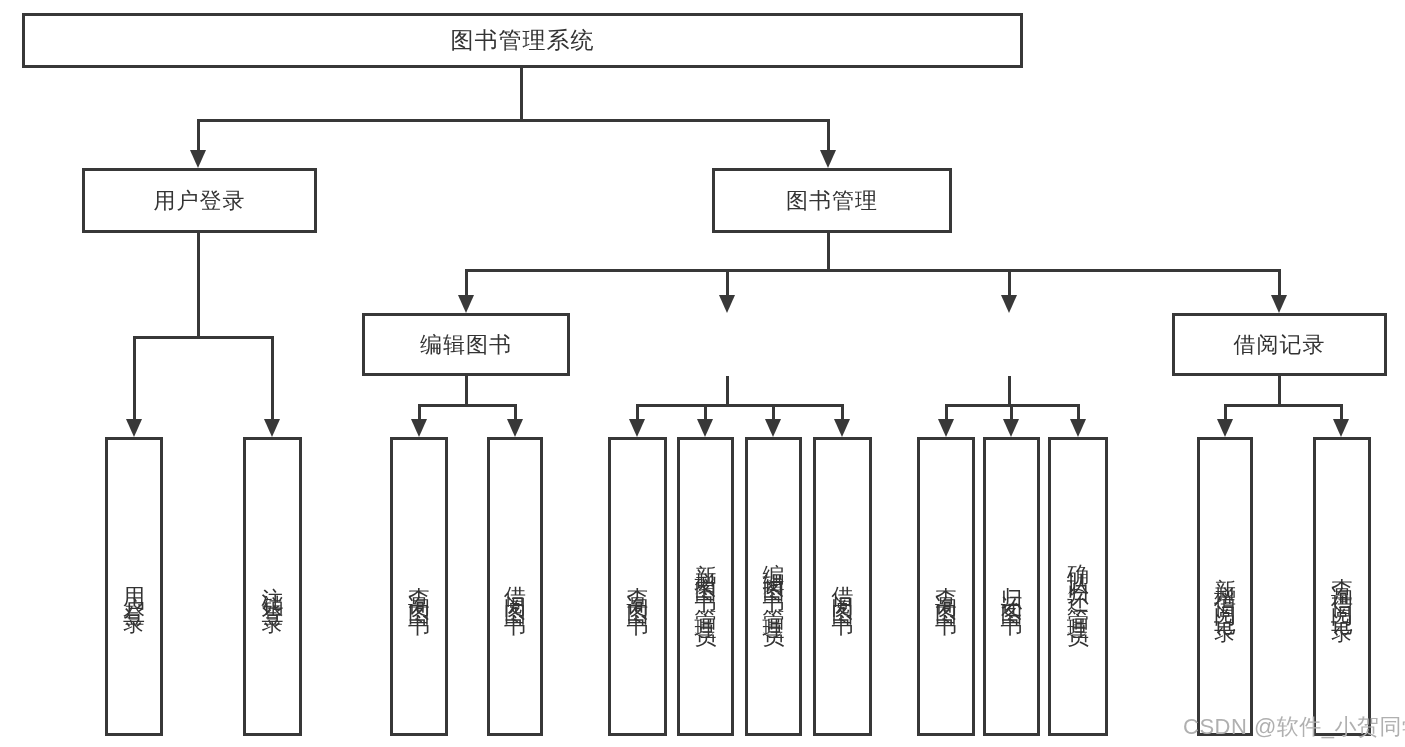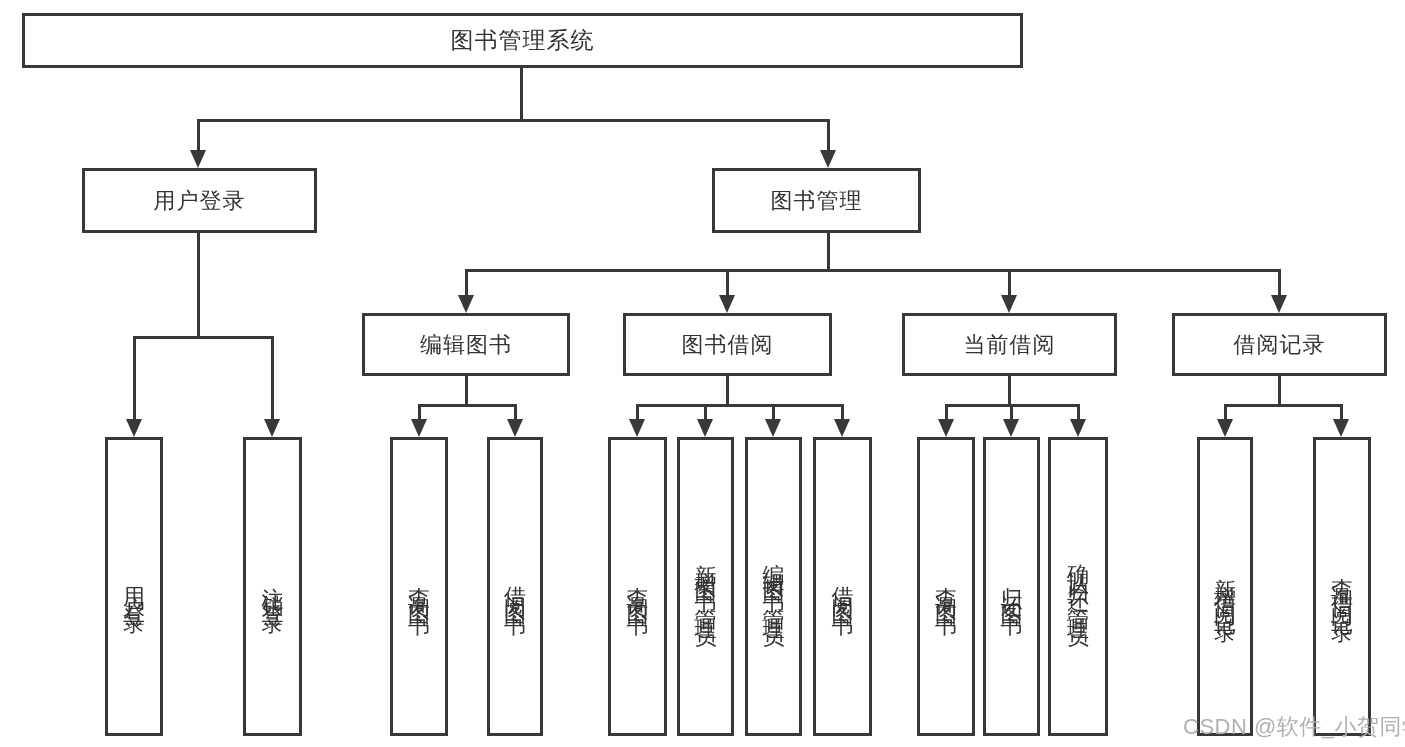--- a/index.html
+++ b/index.html
@@ -85,7 +85,7 @@
     <span>用户登录</span>
   </div>
 
-  <div class="box hbox" style="left:712px; top:168px; width:209px; height:65px;justify-content:center;">
+  <div class="box hbox" style="left:712px; top:168px; width:240px; height:65px;justify-content:center;">
     <span>图书管理</span>
   </div>
 

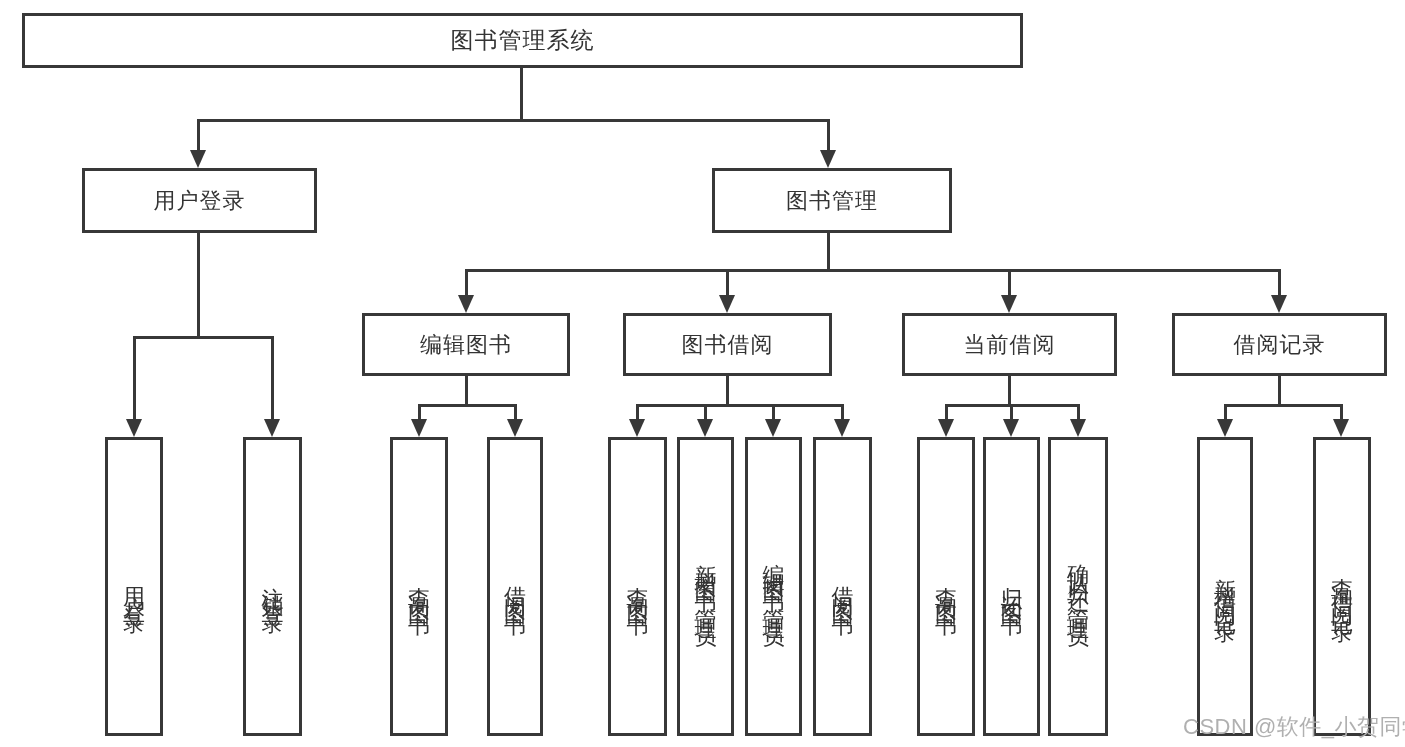--- a/index.html
+++ b/index.html
@@ -93,9 +93,6 @@
     <span>编辑图书</span>
   </div>
 
-  <div class="box hbox" style="left:623px; top:313px; width:209px; height:63px;">
-    <span>图书借阅</span>
-  </div>
 
   <div class="box hbox" style="left:902px; top:313px; width:215px; height:63px;">
     <span>当前借阅</span>

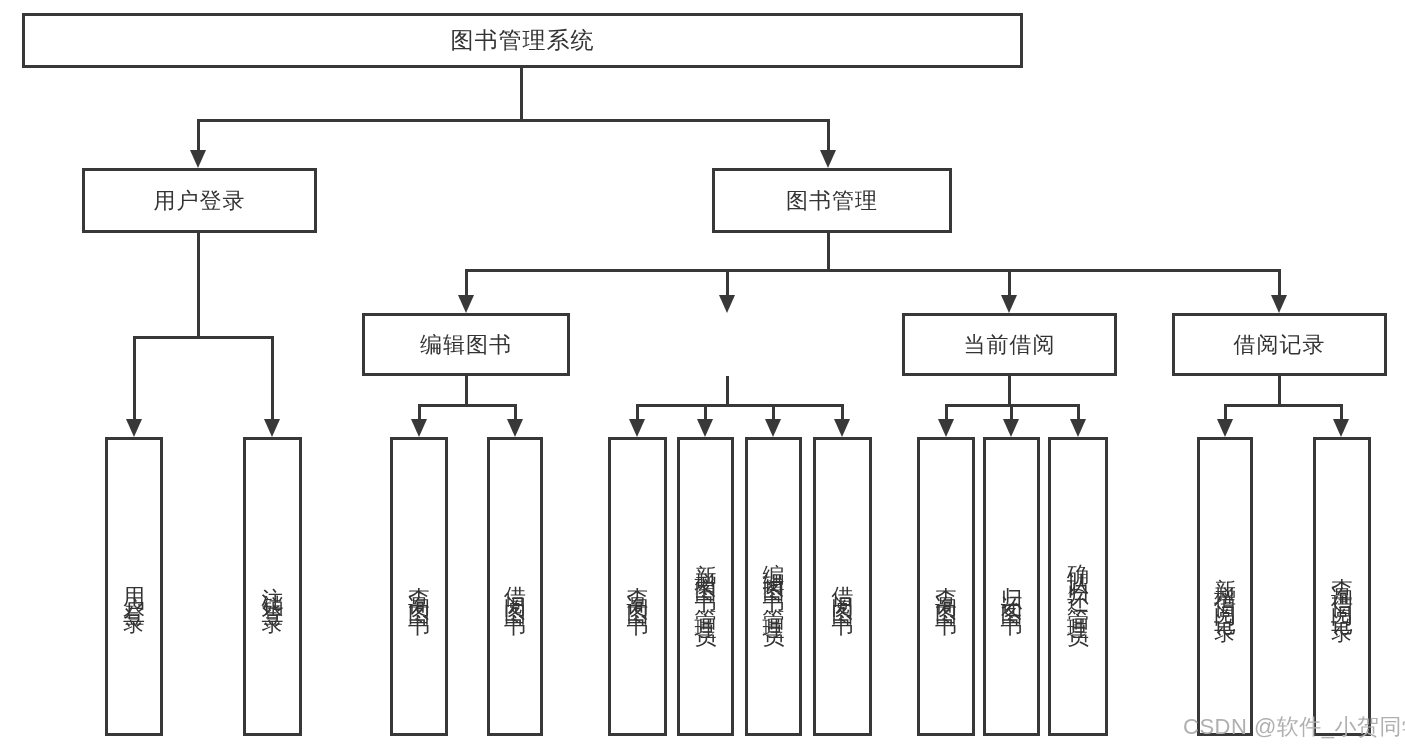--- a/index.html
+++ b/index.html
@@ -94,9 +94,6 @@
   </div>
 
 
-  <div class="box hbox" style="left:902px; top:313px; width:215px; height:63px;">
-    <span>当前借阅</span>
-  </div>
 
   <div class="box hbox" style="left:1172px; top:313px; width:215px; height:63px;">
     <span>借阅记录</span>

